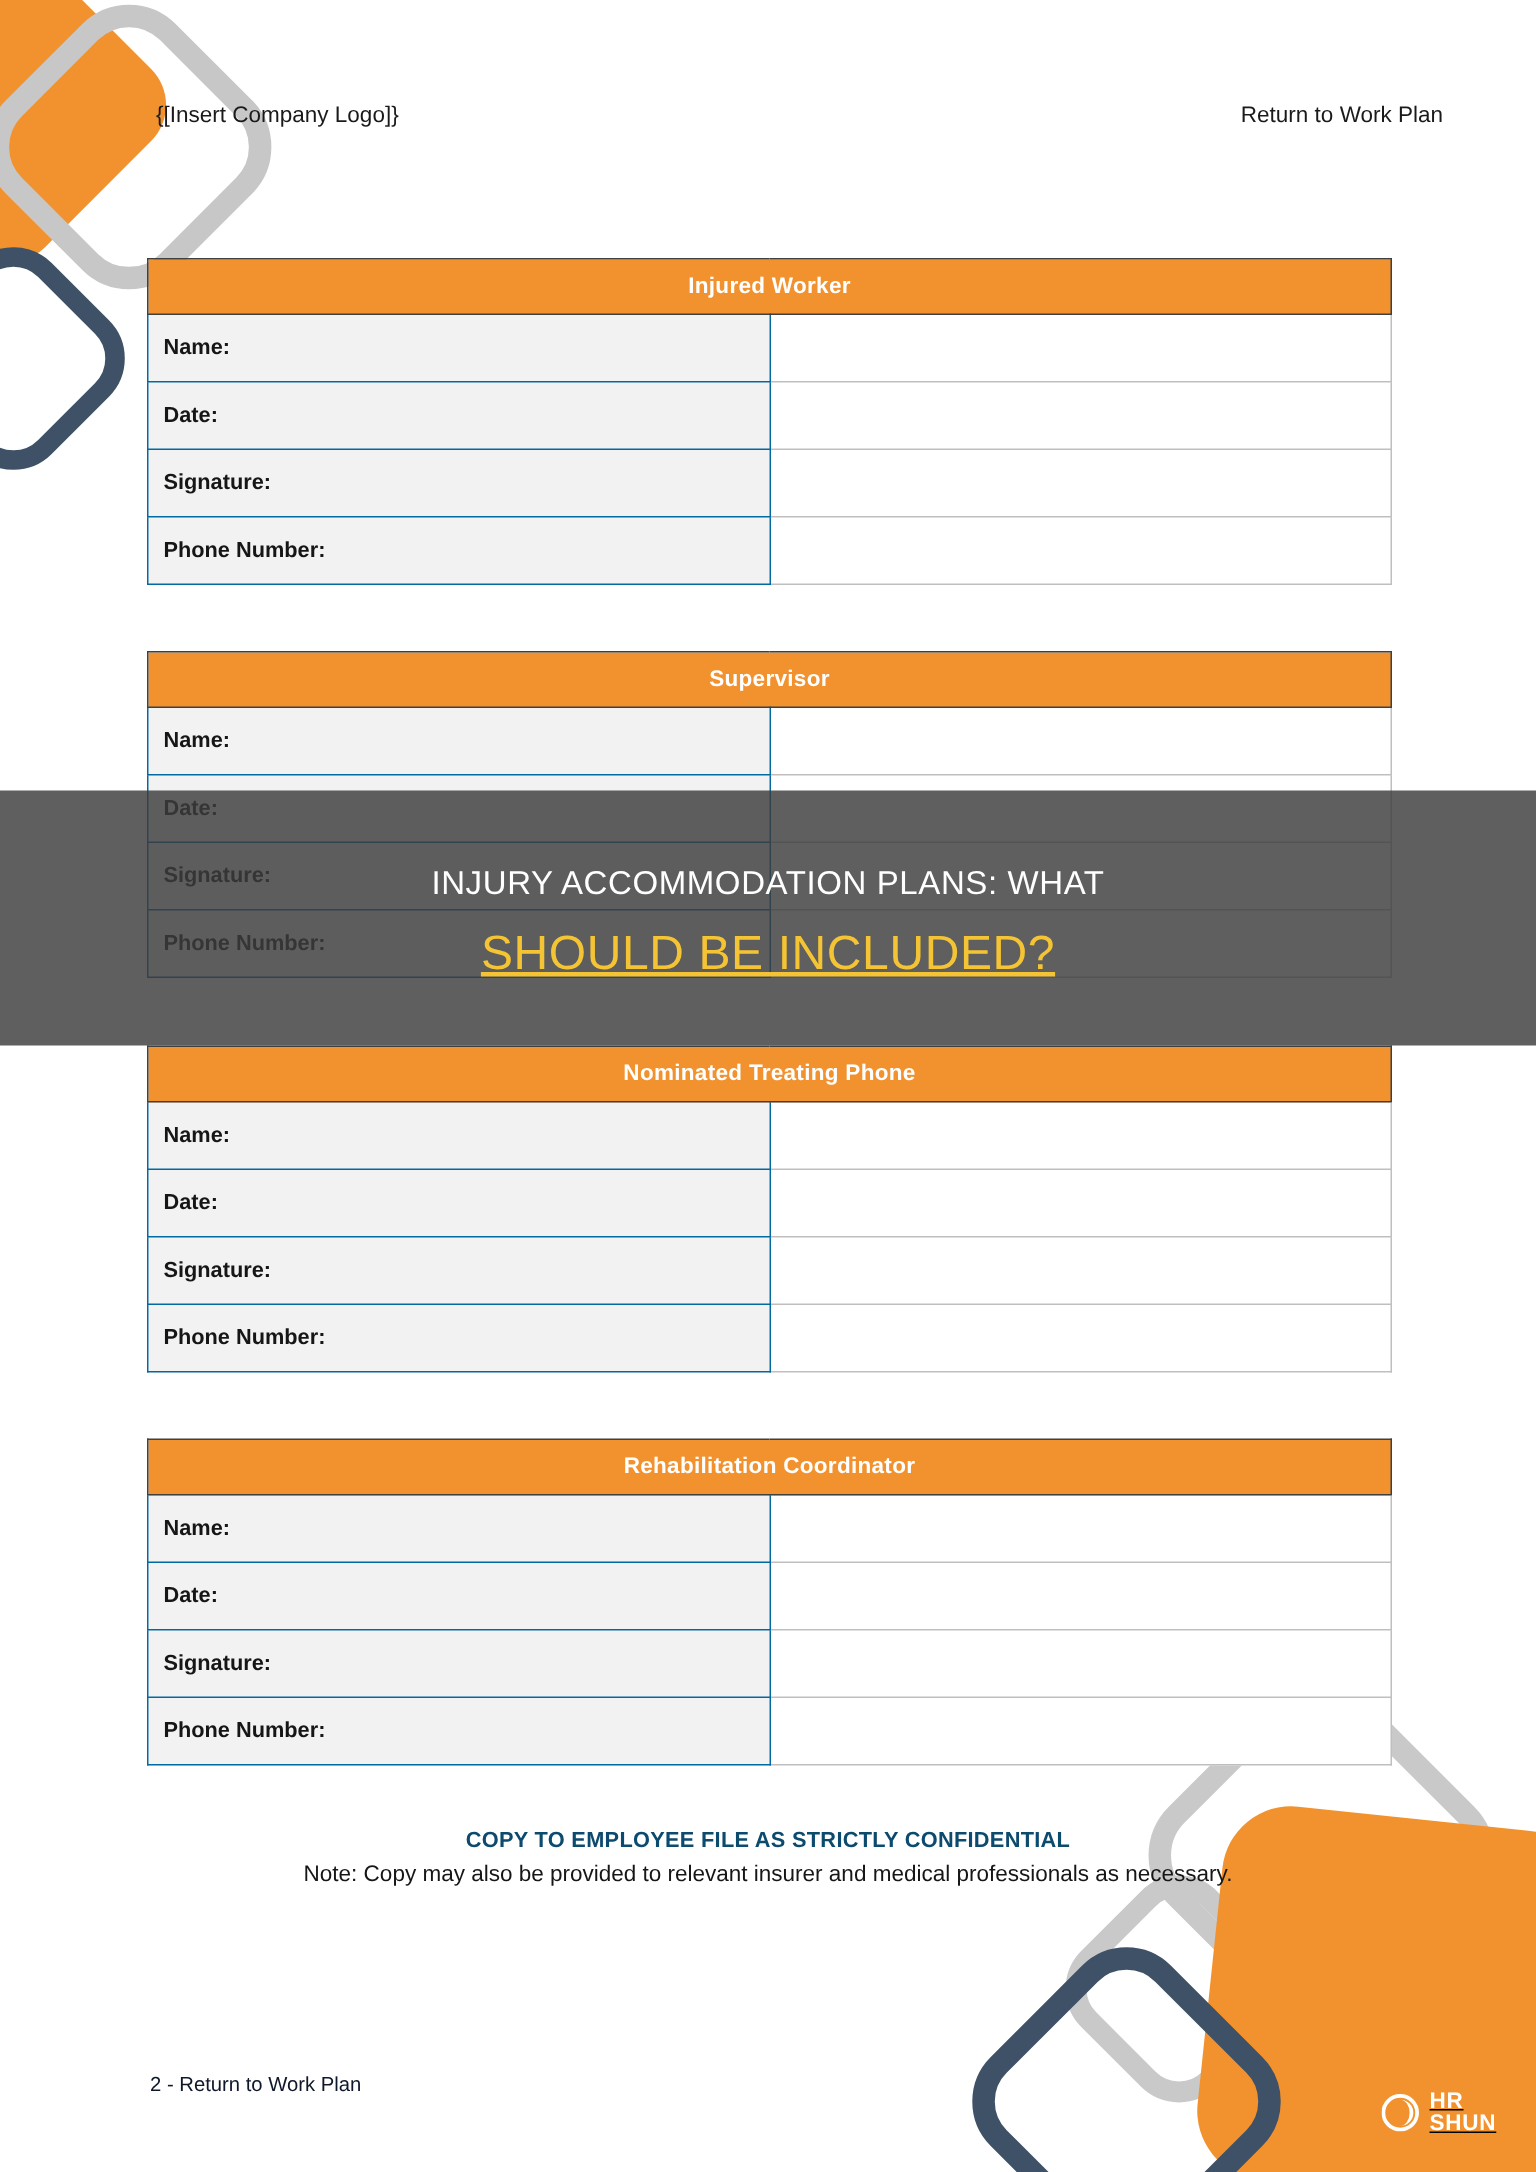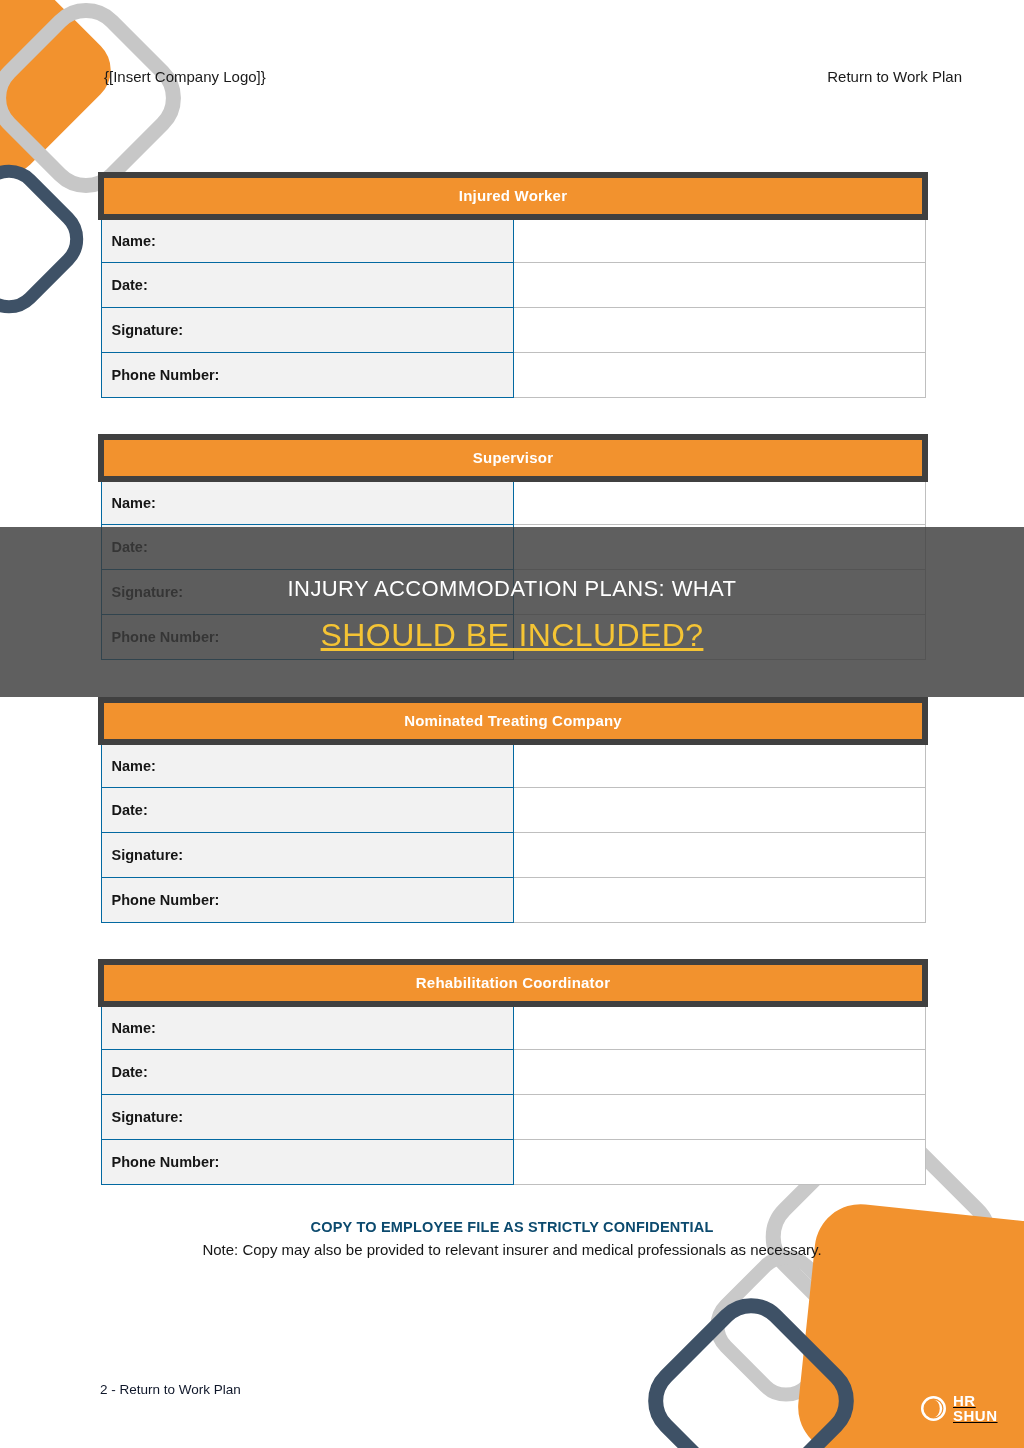--- a/index.html
+++ b/index.html
@@ -108,7 +108,7 @@
     font-size:15px;
     text-align:center;
     padding:9px 0 10px 0;
-    border:6px solid #404040;
+    border:1px solid #404040;
     letter-spacing:0.2px;
     margin-top:20px;
   }

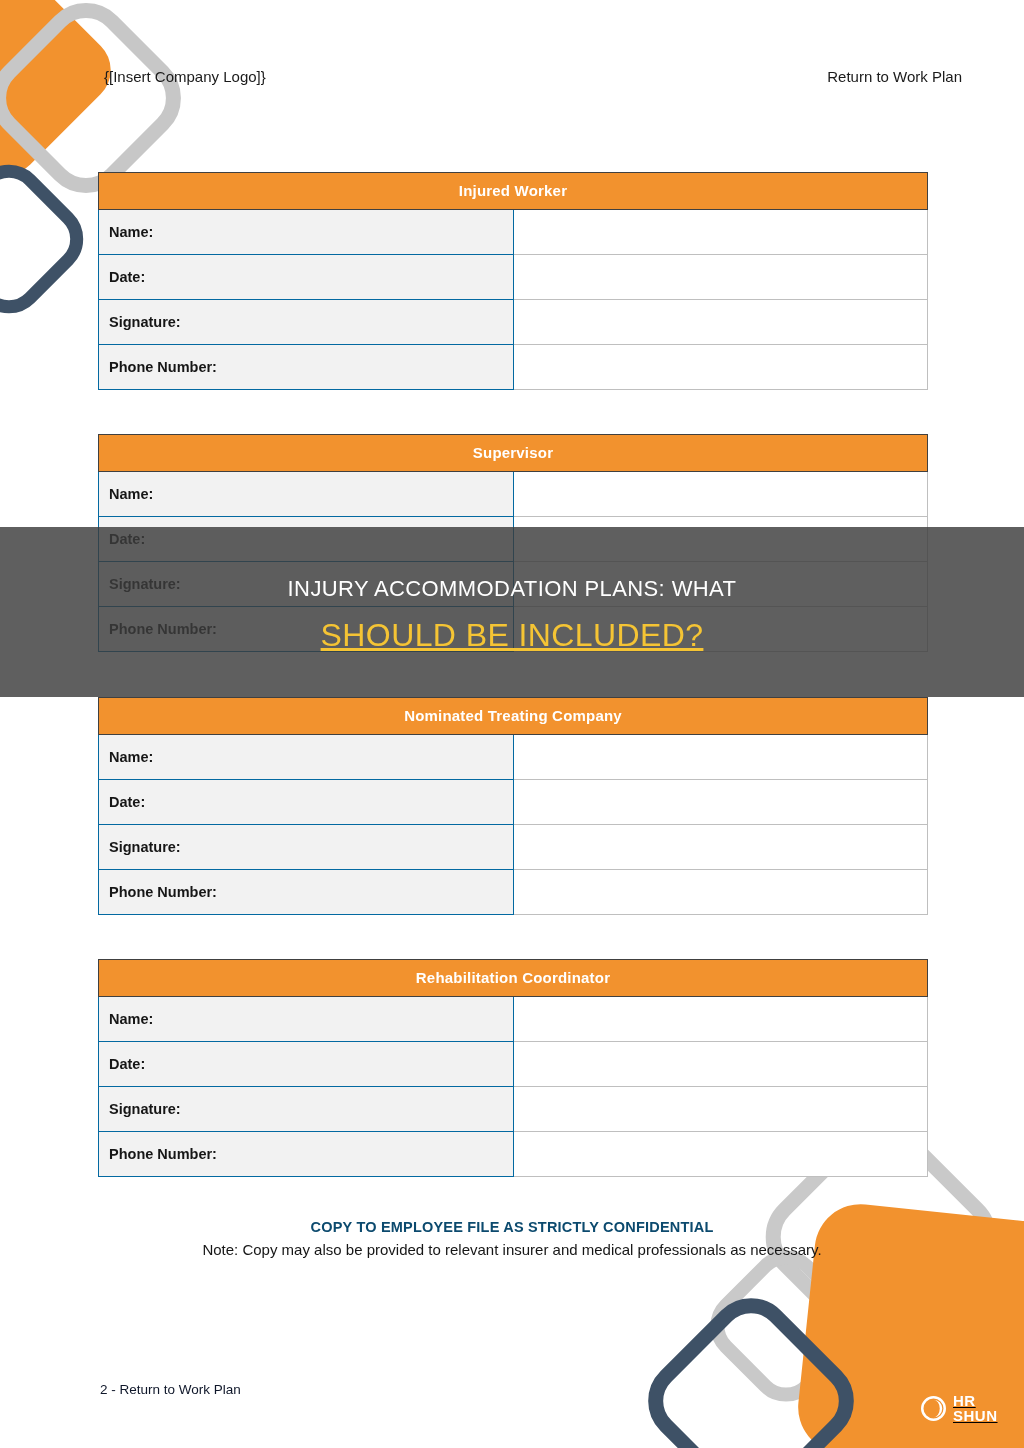--- a/index.html
+++ b/index.html
@@ -279,7 +279,7 @@
   <table class="sig-table" id="tbl-doctor">
     <tbody>
         <tr>
-      <td class="thead-cell" colspan="2">Nominated Treating Company</td>
+      <td class="thead-cell" colspan="2">Nominated Treating Phone</td>
     </tr>
     <tr>
       <td class="lbl">Name:</td>

